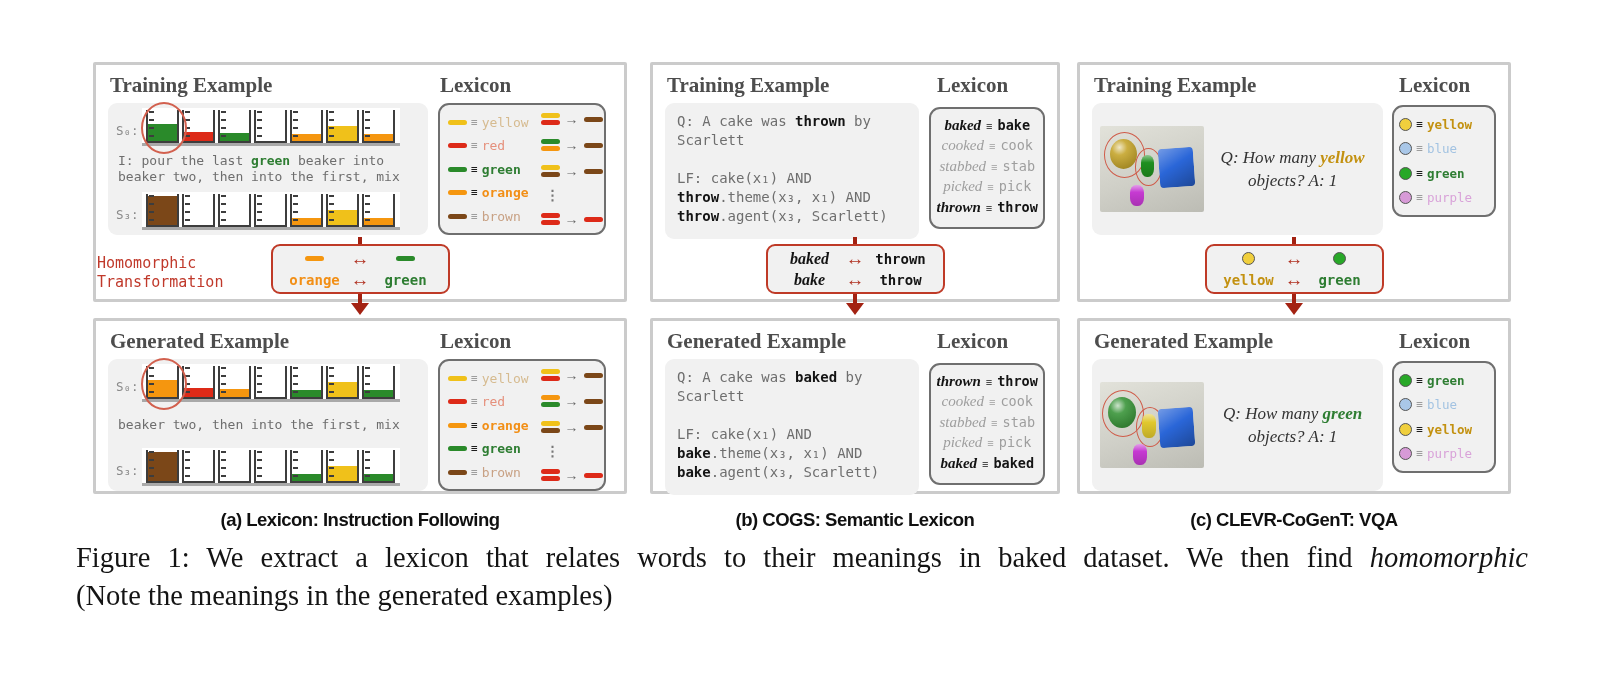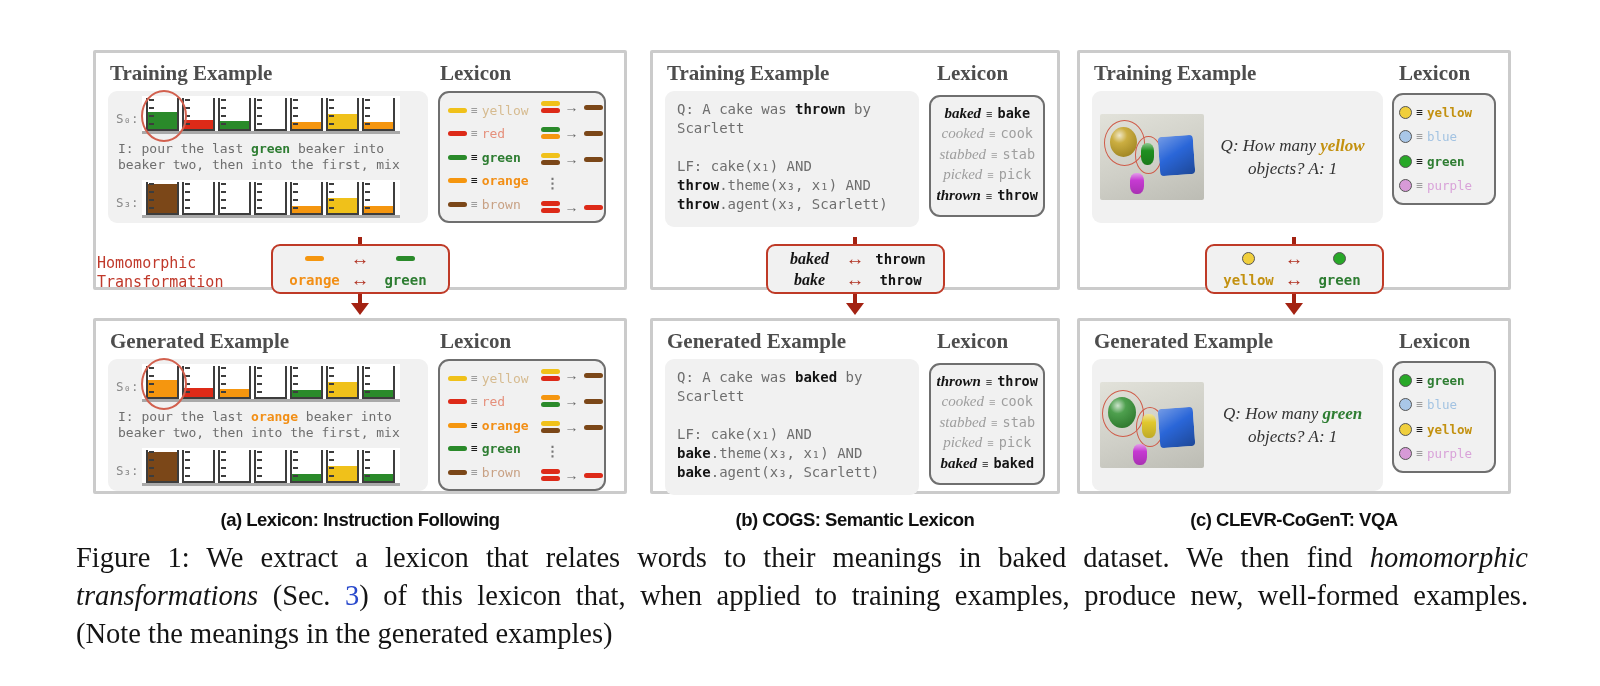--- a/index.html
+++ b/index.html
@@ -10,7 +10,7 @@
   .panel{position:absolute;top:50px;}
   .exbox{position:absolute;left:0;right:0;background:#fff;border:3px solid #cbcbcb;
          border-radius:2px;box-sizing:border-box;padding:7px 12px 8px;}
-  .exbox.training{top:0;height:240px;}
+  .exbox.training{top:12px;height:240px;}
   .exbox.generated{top:268px;height:176px;}
   .titles{display:flex;margin:1px 0 6px 2px;}
   .btitle{font-family:"Liberation Serif",serif;font-weight:bold;font-size:21px;

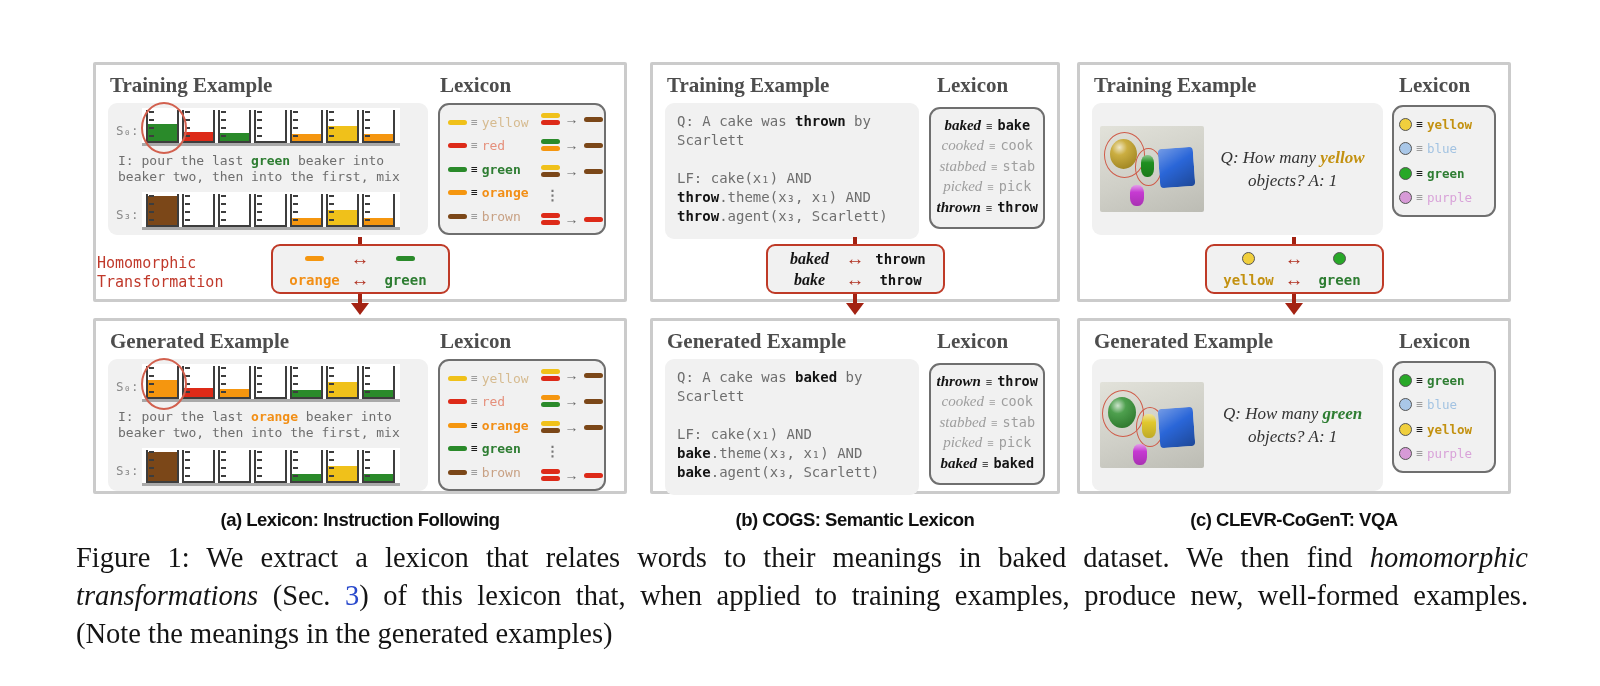--- a/index.html
+++ b/index.html
@@ -368,7 +368,6 @@
               </div>
           </div>
           <div class="instr">
-            <div class="iline"><span class="g">I: pour the last </span><span class="w-orange-b">orange</span><span class="g"> beaker into</span></div>
             <div class="iline"><span class="g">beaker two, then into the first, mix</span></div>
           </div>
           <div class="brow-line">

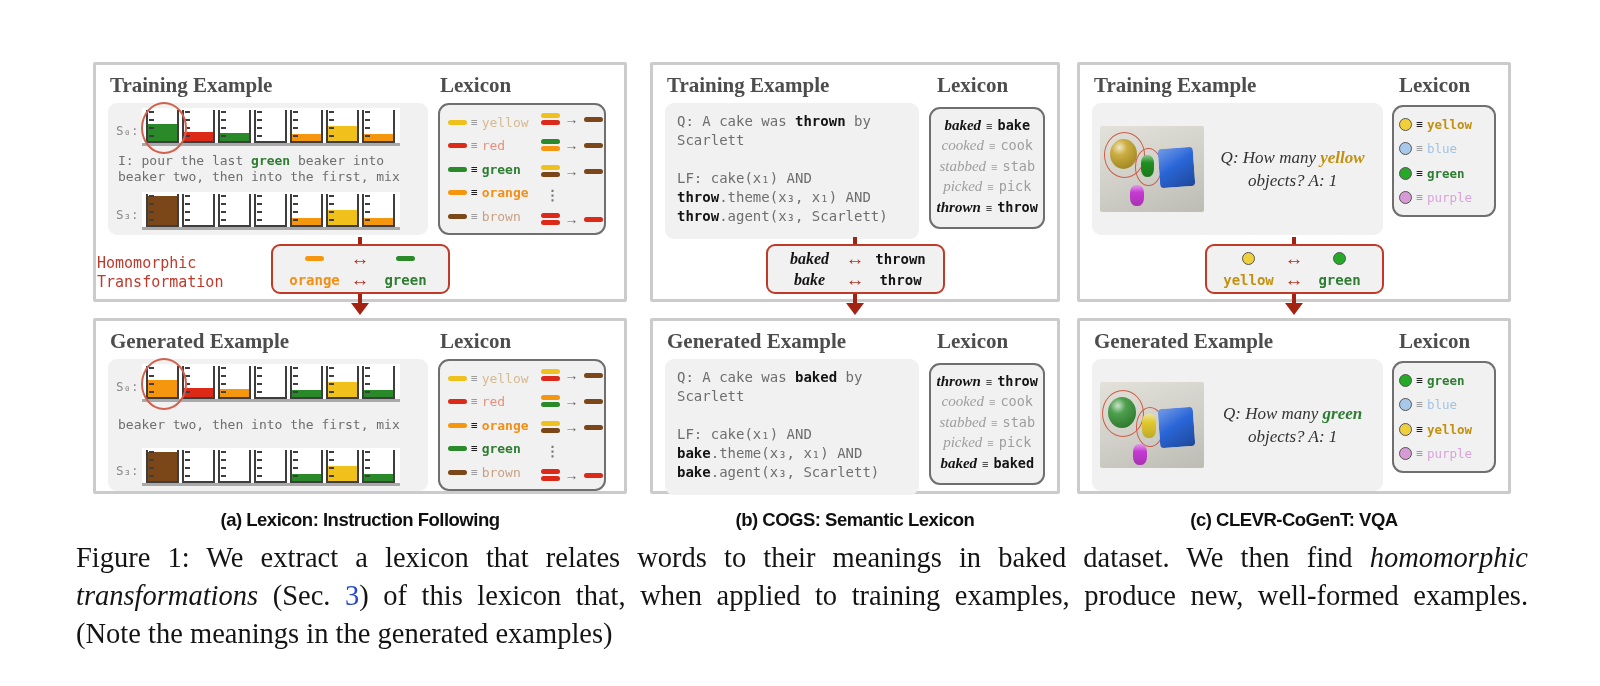--- a/index.html
+++ b/index.html
@@ -722,7 +722,6 @@
 
   <div class="figcap">
     <div class="cline j"><span>Figure 1:  We extract a lexicon that relates words to their meanings in baked dataset. We then find </span><span class="cap-it">homomorphic</span></div>
-    <div class="cline j"><span class="cap-it">transformations</span><span> (Sec. </span><span class="cap-link">3</span><span>) of this lexicon that, when applied to training examples, produce new, well-formed examples.</span></div>
     <div class="cline"><span>(Note the meanings in the generated examples)</span></div>
   </div>
 

